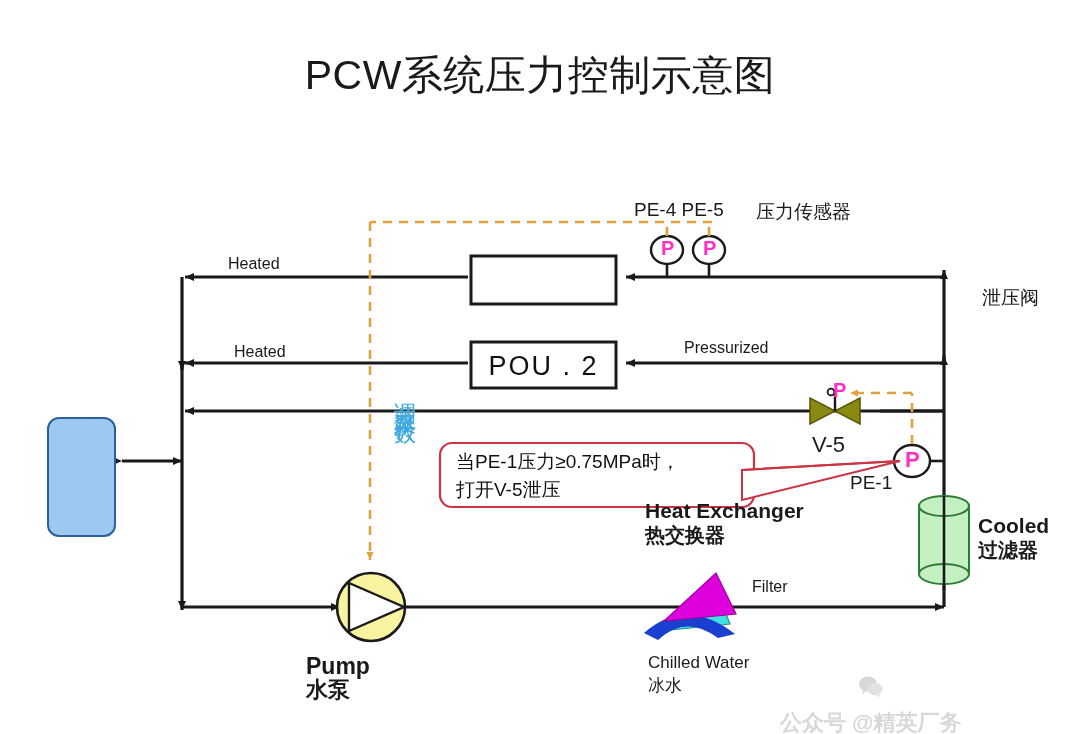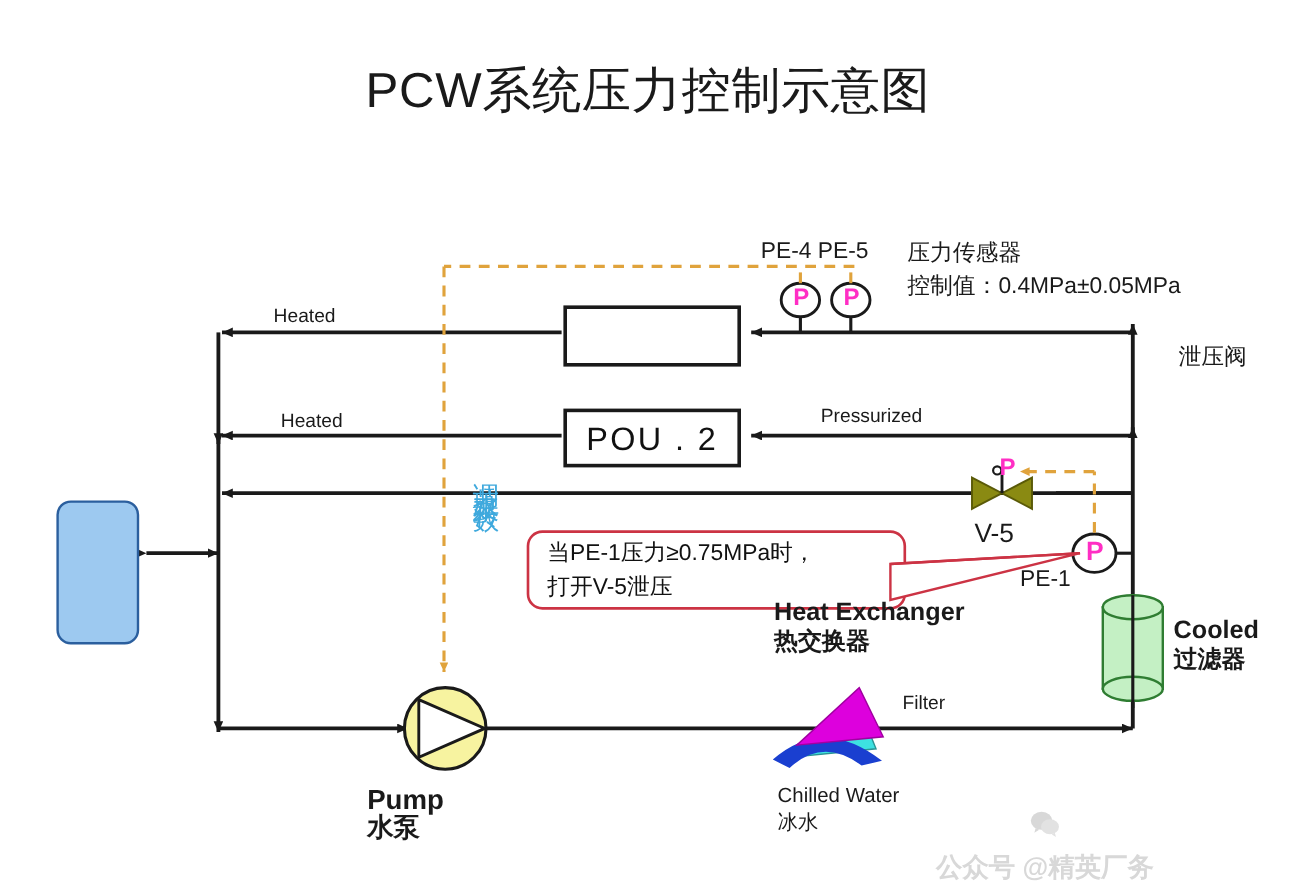--- a/index.html
+++ b/index.html
@@ -211,7 +211,6 @@
 
   <div class="lbl lbl-pe" style="left:634px; top:198px;">PE-4 PE-5</div>
   <div class="lbl lbl-sensor" style="left:756px; top:200px;">压力传感器</div>
-  <div class="lbl lbl-sensor" style="left:756px; top:227px;">控制值：0.4MPa±0.05MPa</div>
 
   <div class="lbl" style="left:661px; top:236px; color:#ff2ec4; font-size:20px; font-weight:bold;">P</div>
   <div class="lbl" style="left:703px; top:236px; color:#ff2ec4; font-size:20px; font-weight:bold;">P</div>

